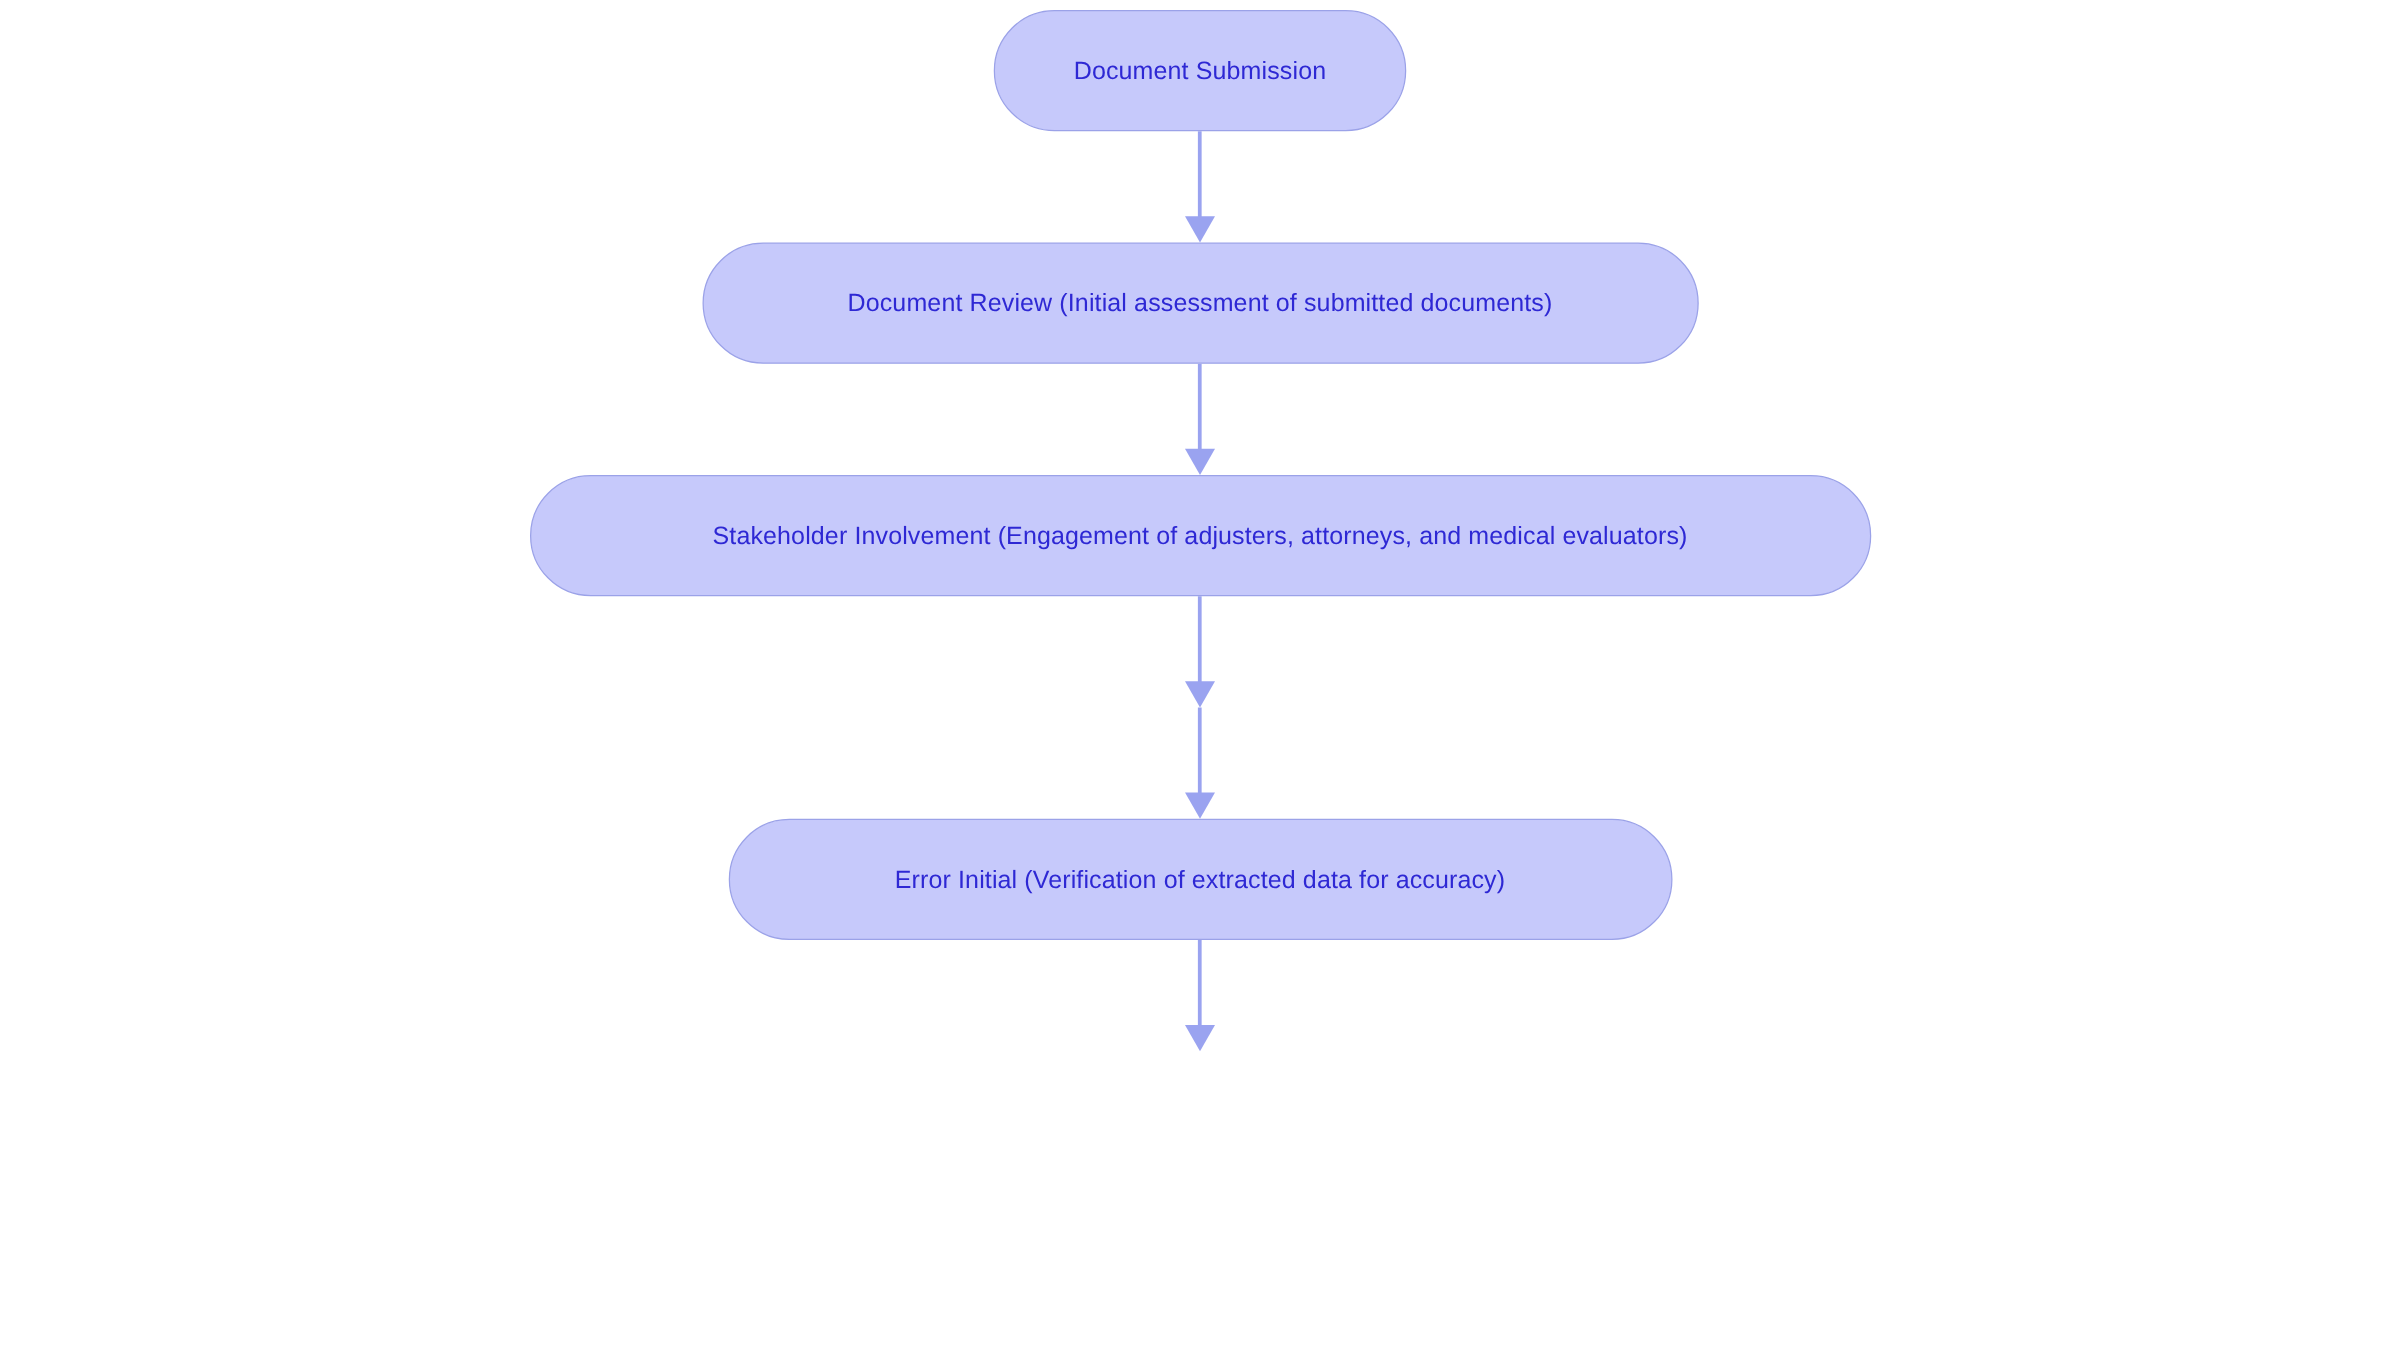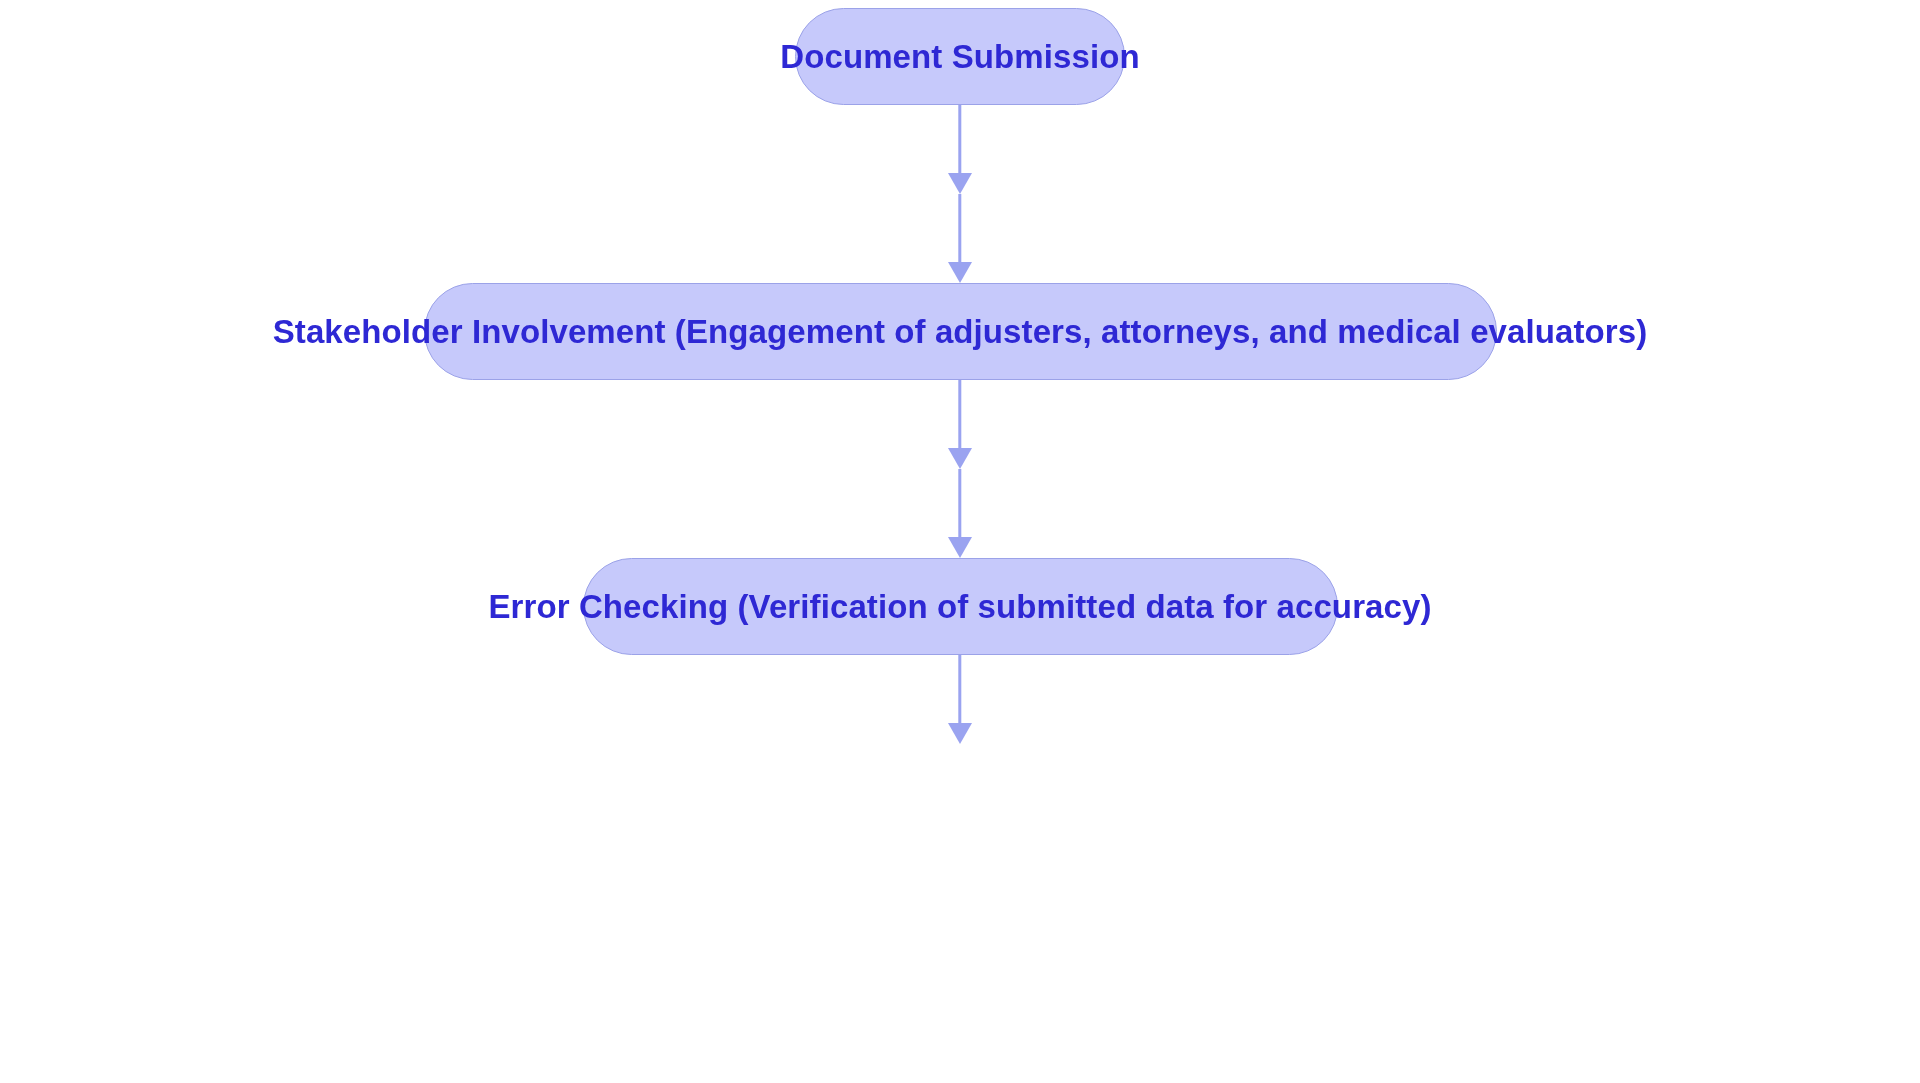--- a/index.html
+++ b/index.html
@@ -49,8 +49,8 @@
   .flow-node-label {
     color: #2e28d4;
     font-family: "Liberation Sans", sans-serif;
-    font-size: 33px;
-    font-weight: 700;
+    font-size: 20px;
+    font-weight: 400;
     letter-spacing: 0.1px;
     line-height: 1;
     white-space: nowrap;

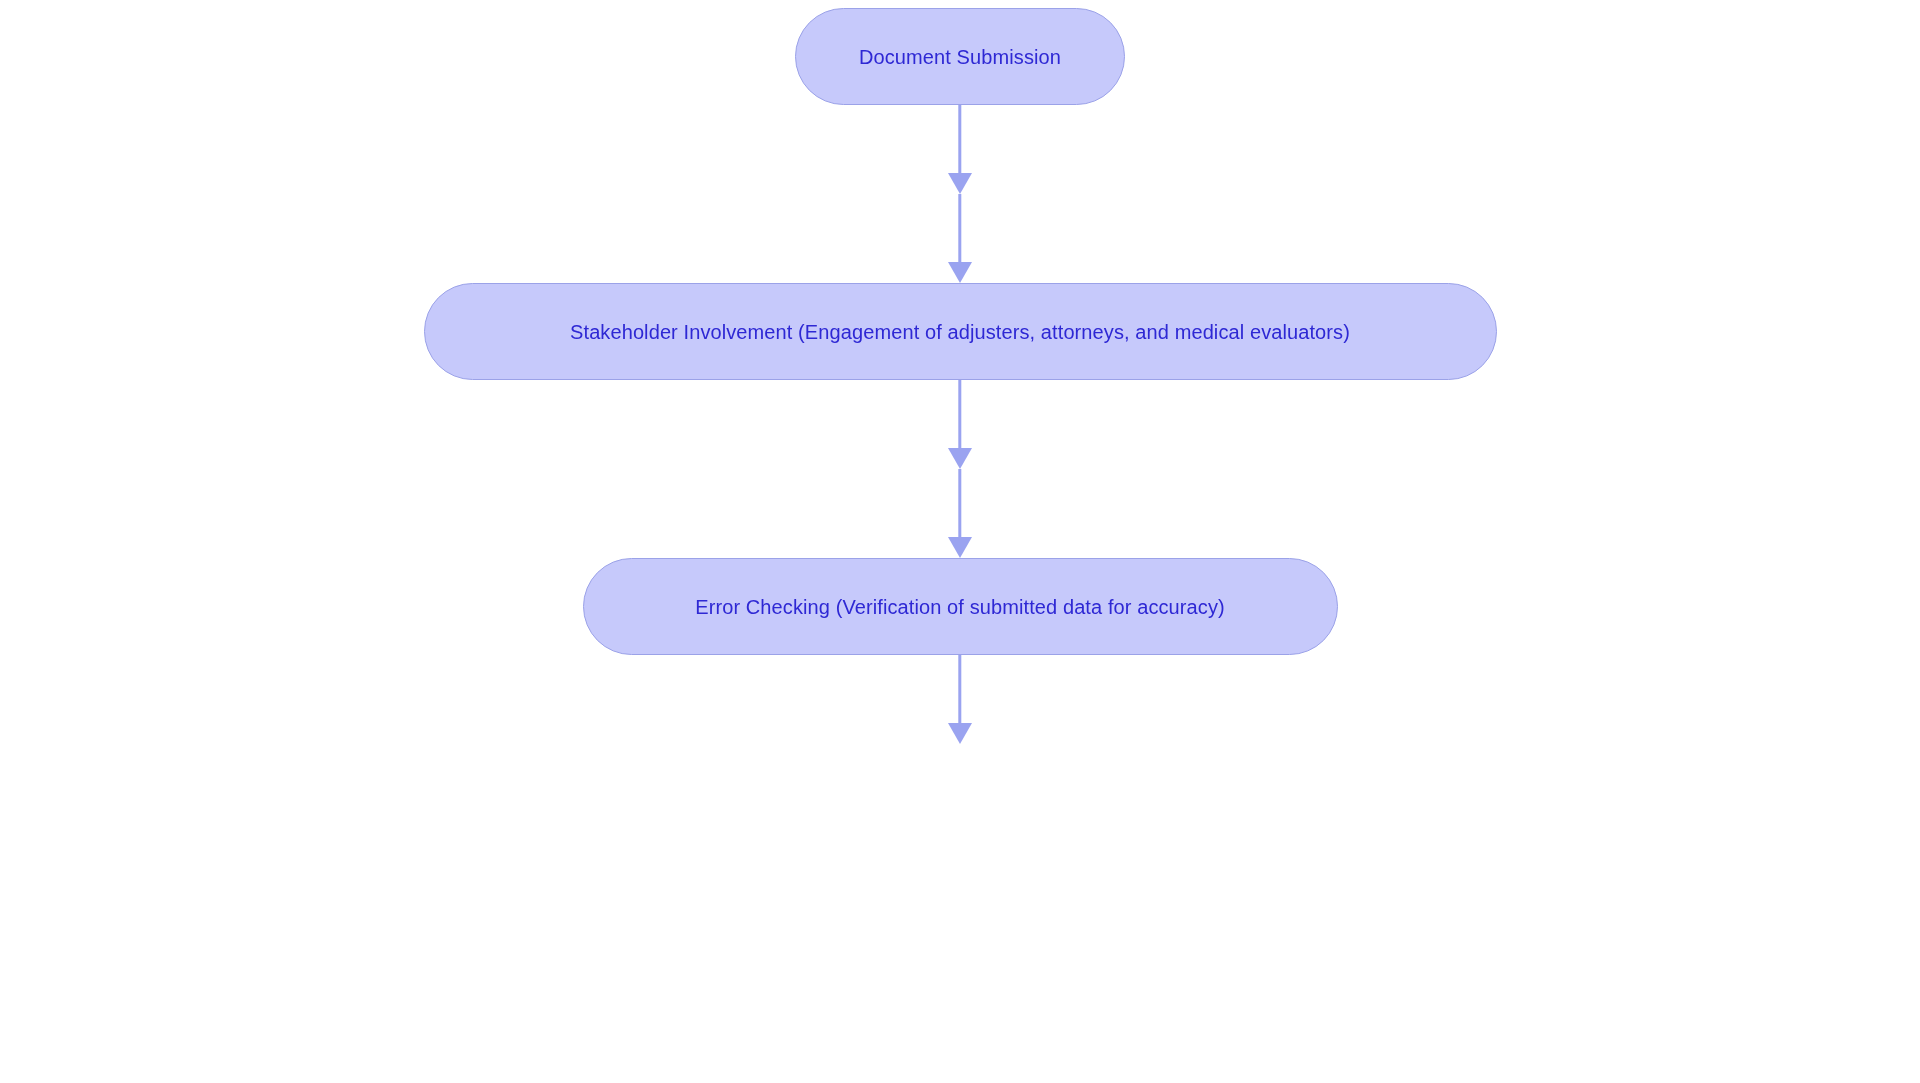--- a/index.html
+++ b/index.html
@@ -108,6 +108,9 @@
       <span class="conn-head"></span>
     </div>
 
+    <div class="flow-node n1">
+      <span class="flow-node-label">Document Review (Initial assessment of submitted documents)</span>
+    </div>
 
     <div class="flow-connector">
       <span class="conn-line"></span>

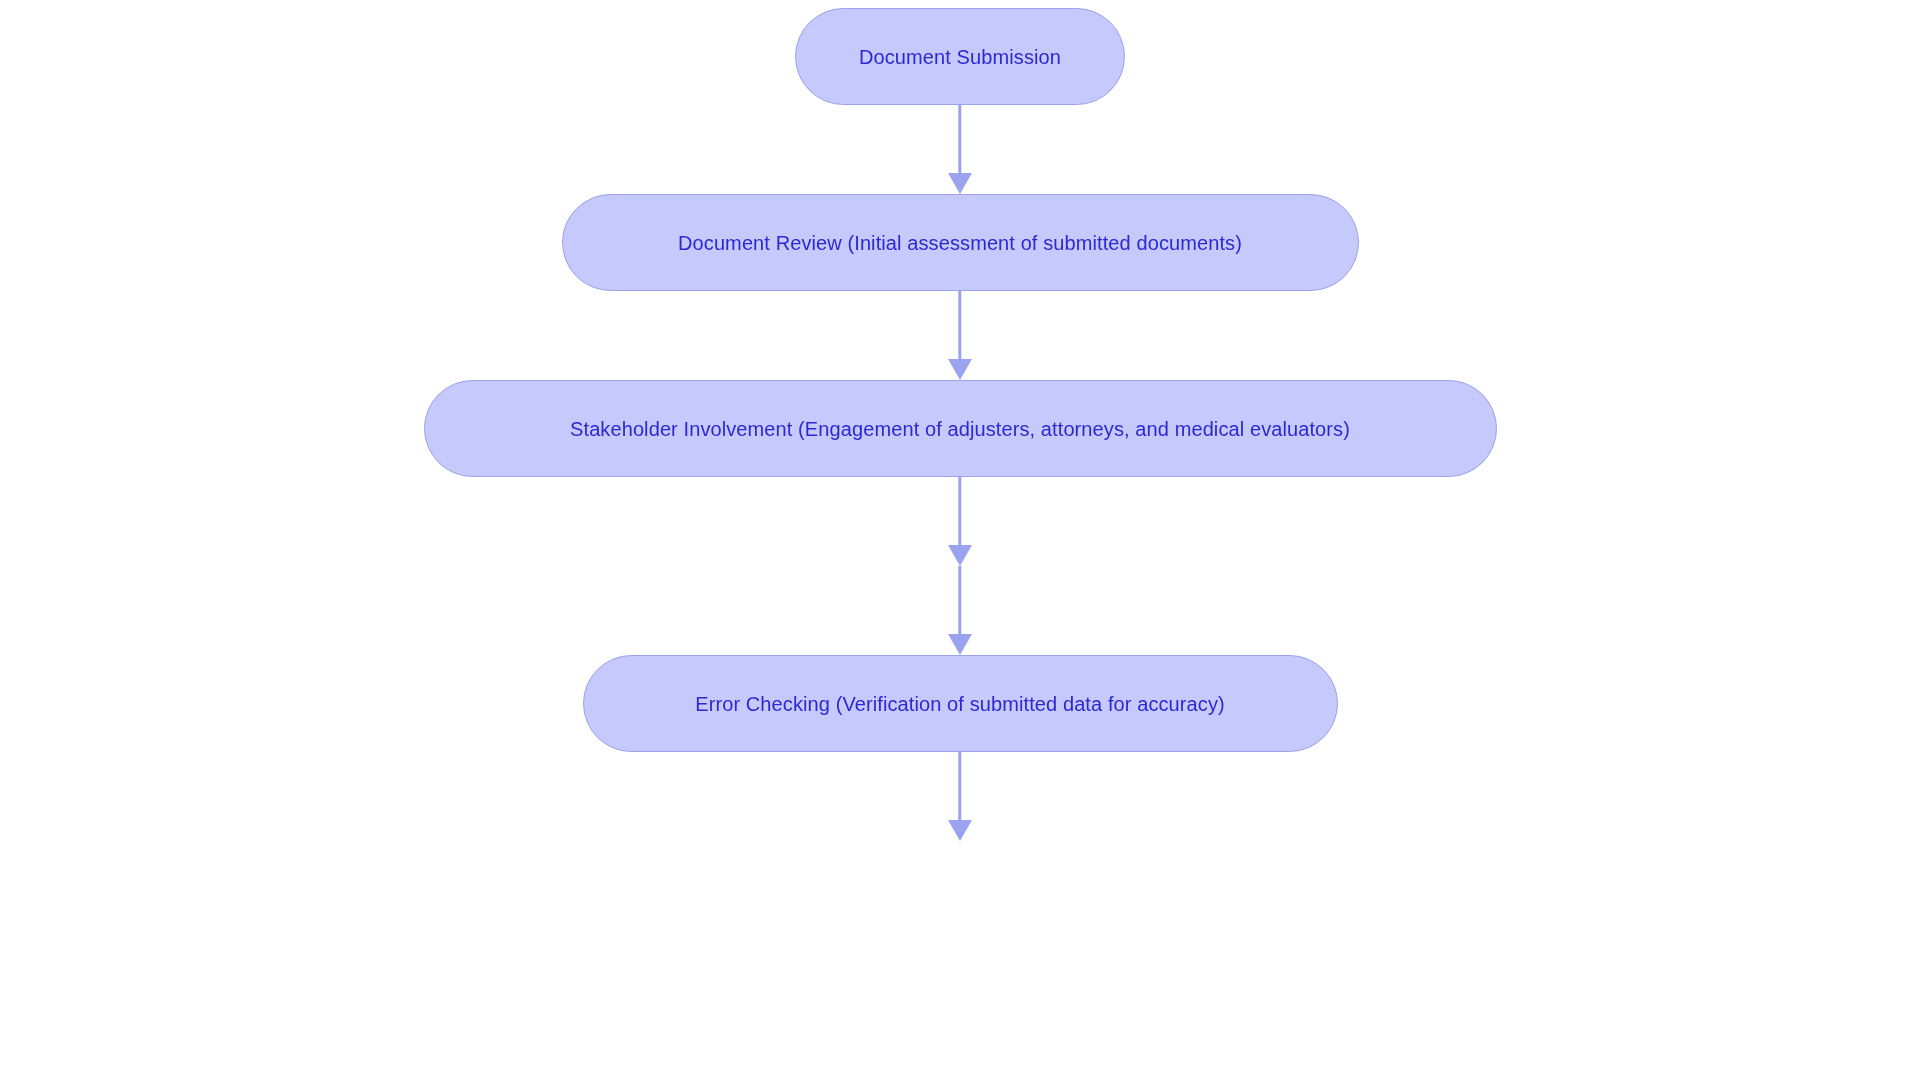--- a/index.html
+++ b/index.html
@@ -133,7 +133,7 @@
     </div>
 
     <div class="flow-node n4">
-      <span class="flow-node-label">Error Checking (Verification of submitted data for accuracy)</span>
+      <span class="flow-node-label">Error Initial (Verification of extracted data for accuracy)</span>
     </div>
 
     <div class="flow-connector">

